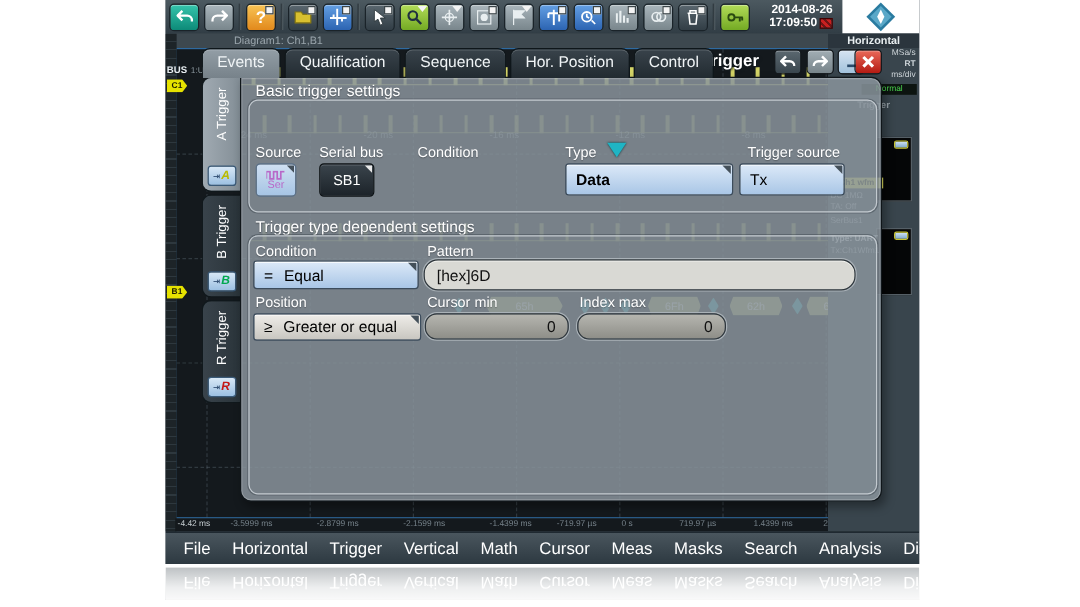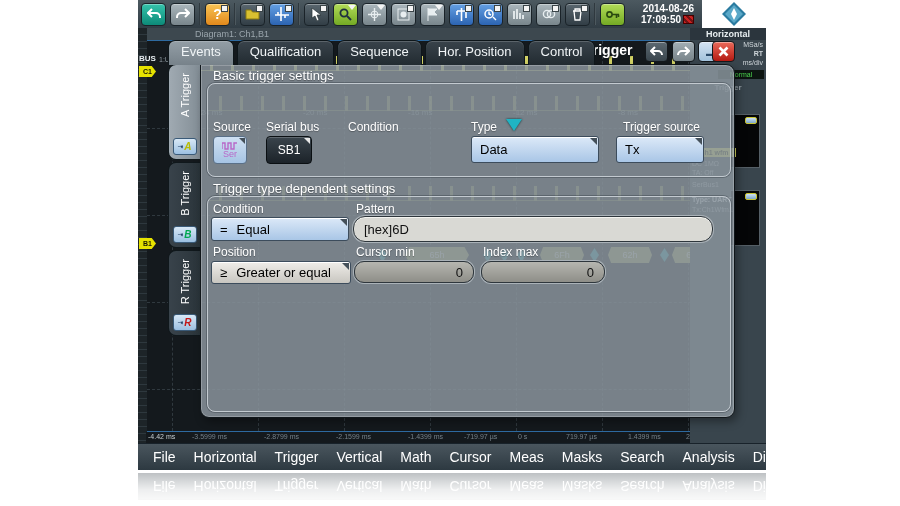--- a/index.html
+++ b/index.html
@@ -479,7 +479,7 @@
         <div class="darkbtn sb1" style="left:65px; top:71px; width:46px; height:28px;">
           <span>SB1</span>
         </div>
-        <div class="combo" style="left:270px; top:71px; width:128px;">
+        <div class="combo" style="left:270px; top:71px; width:140px;font-weight:bold;">
           <span>Data</span>
         </div>
         <div class="combo" style="left:415px; top:71px; width:88px;">

